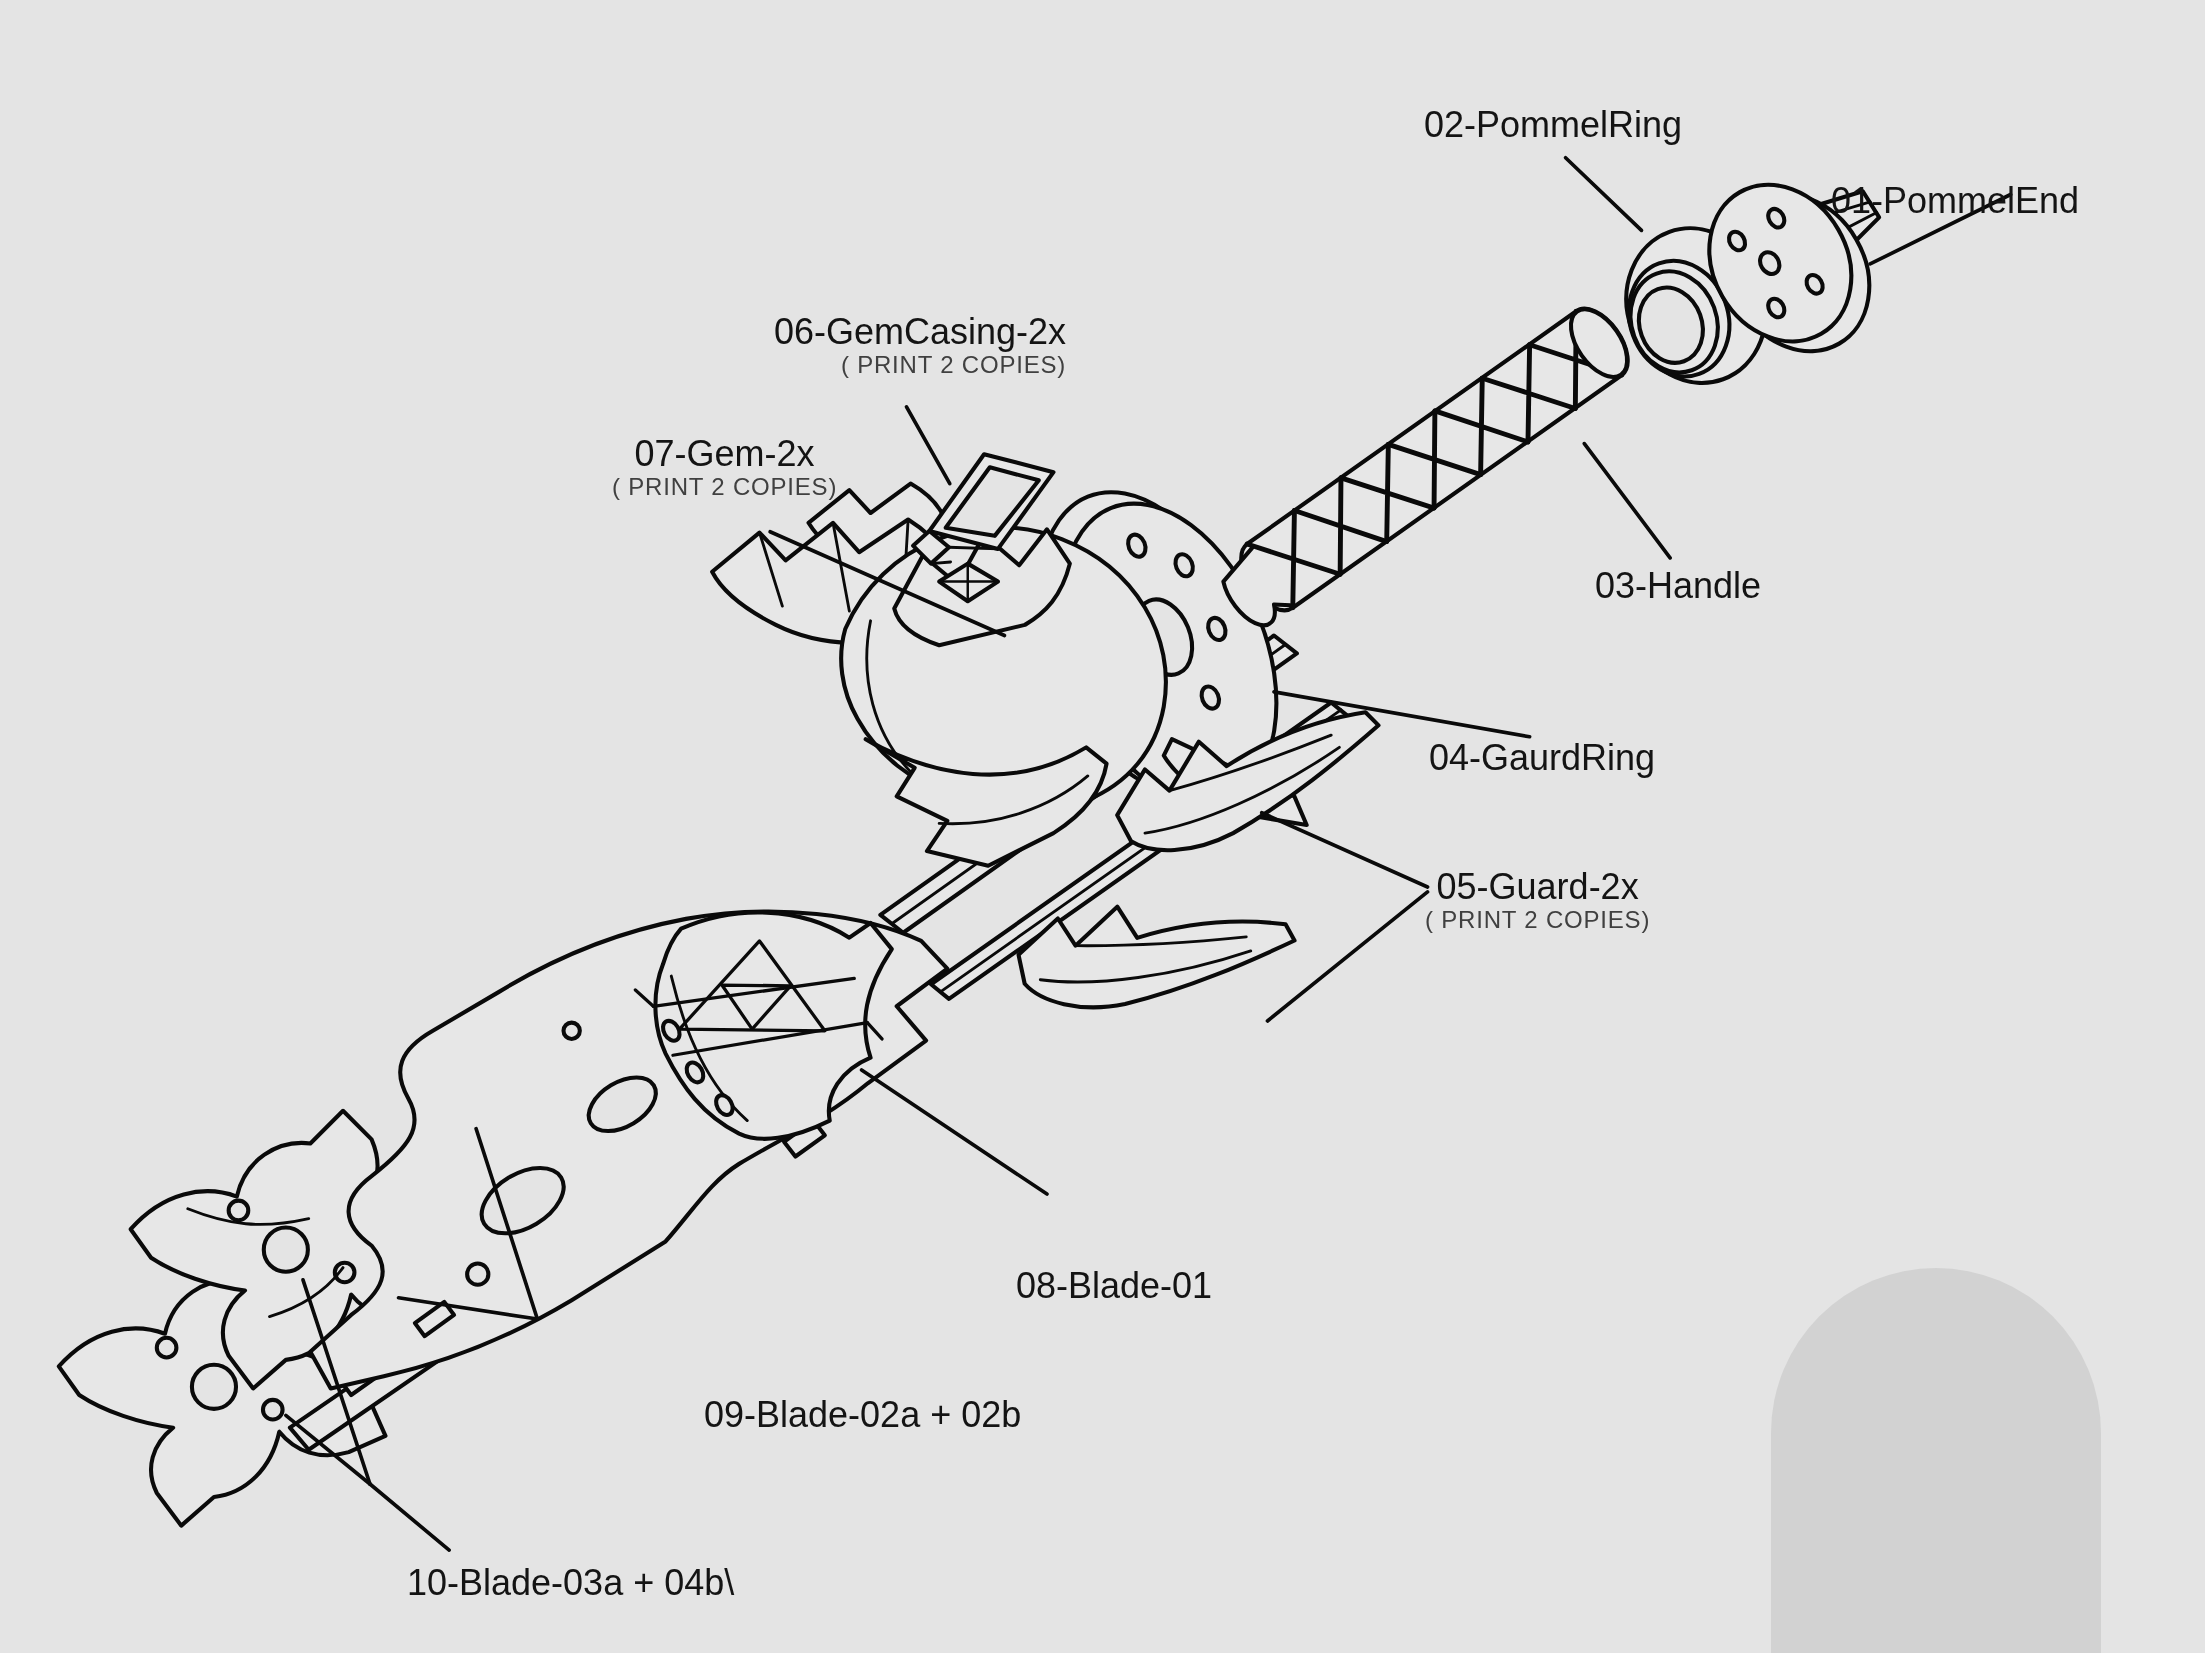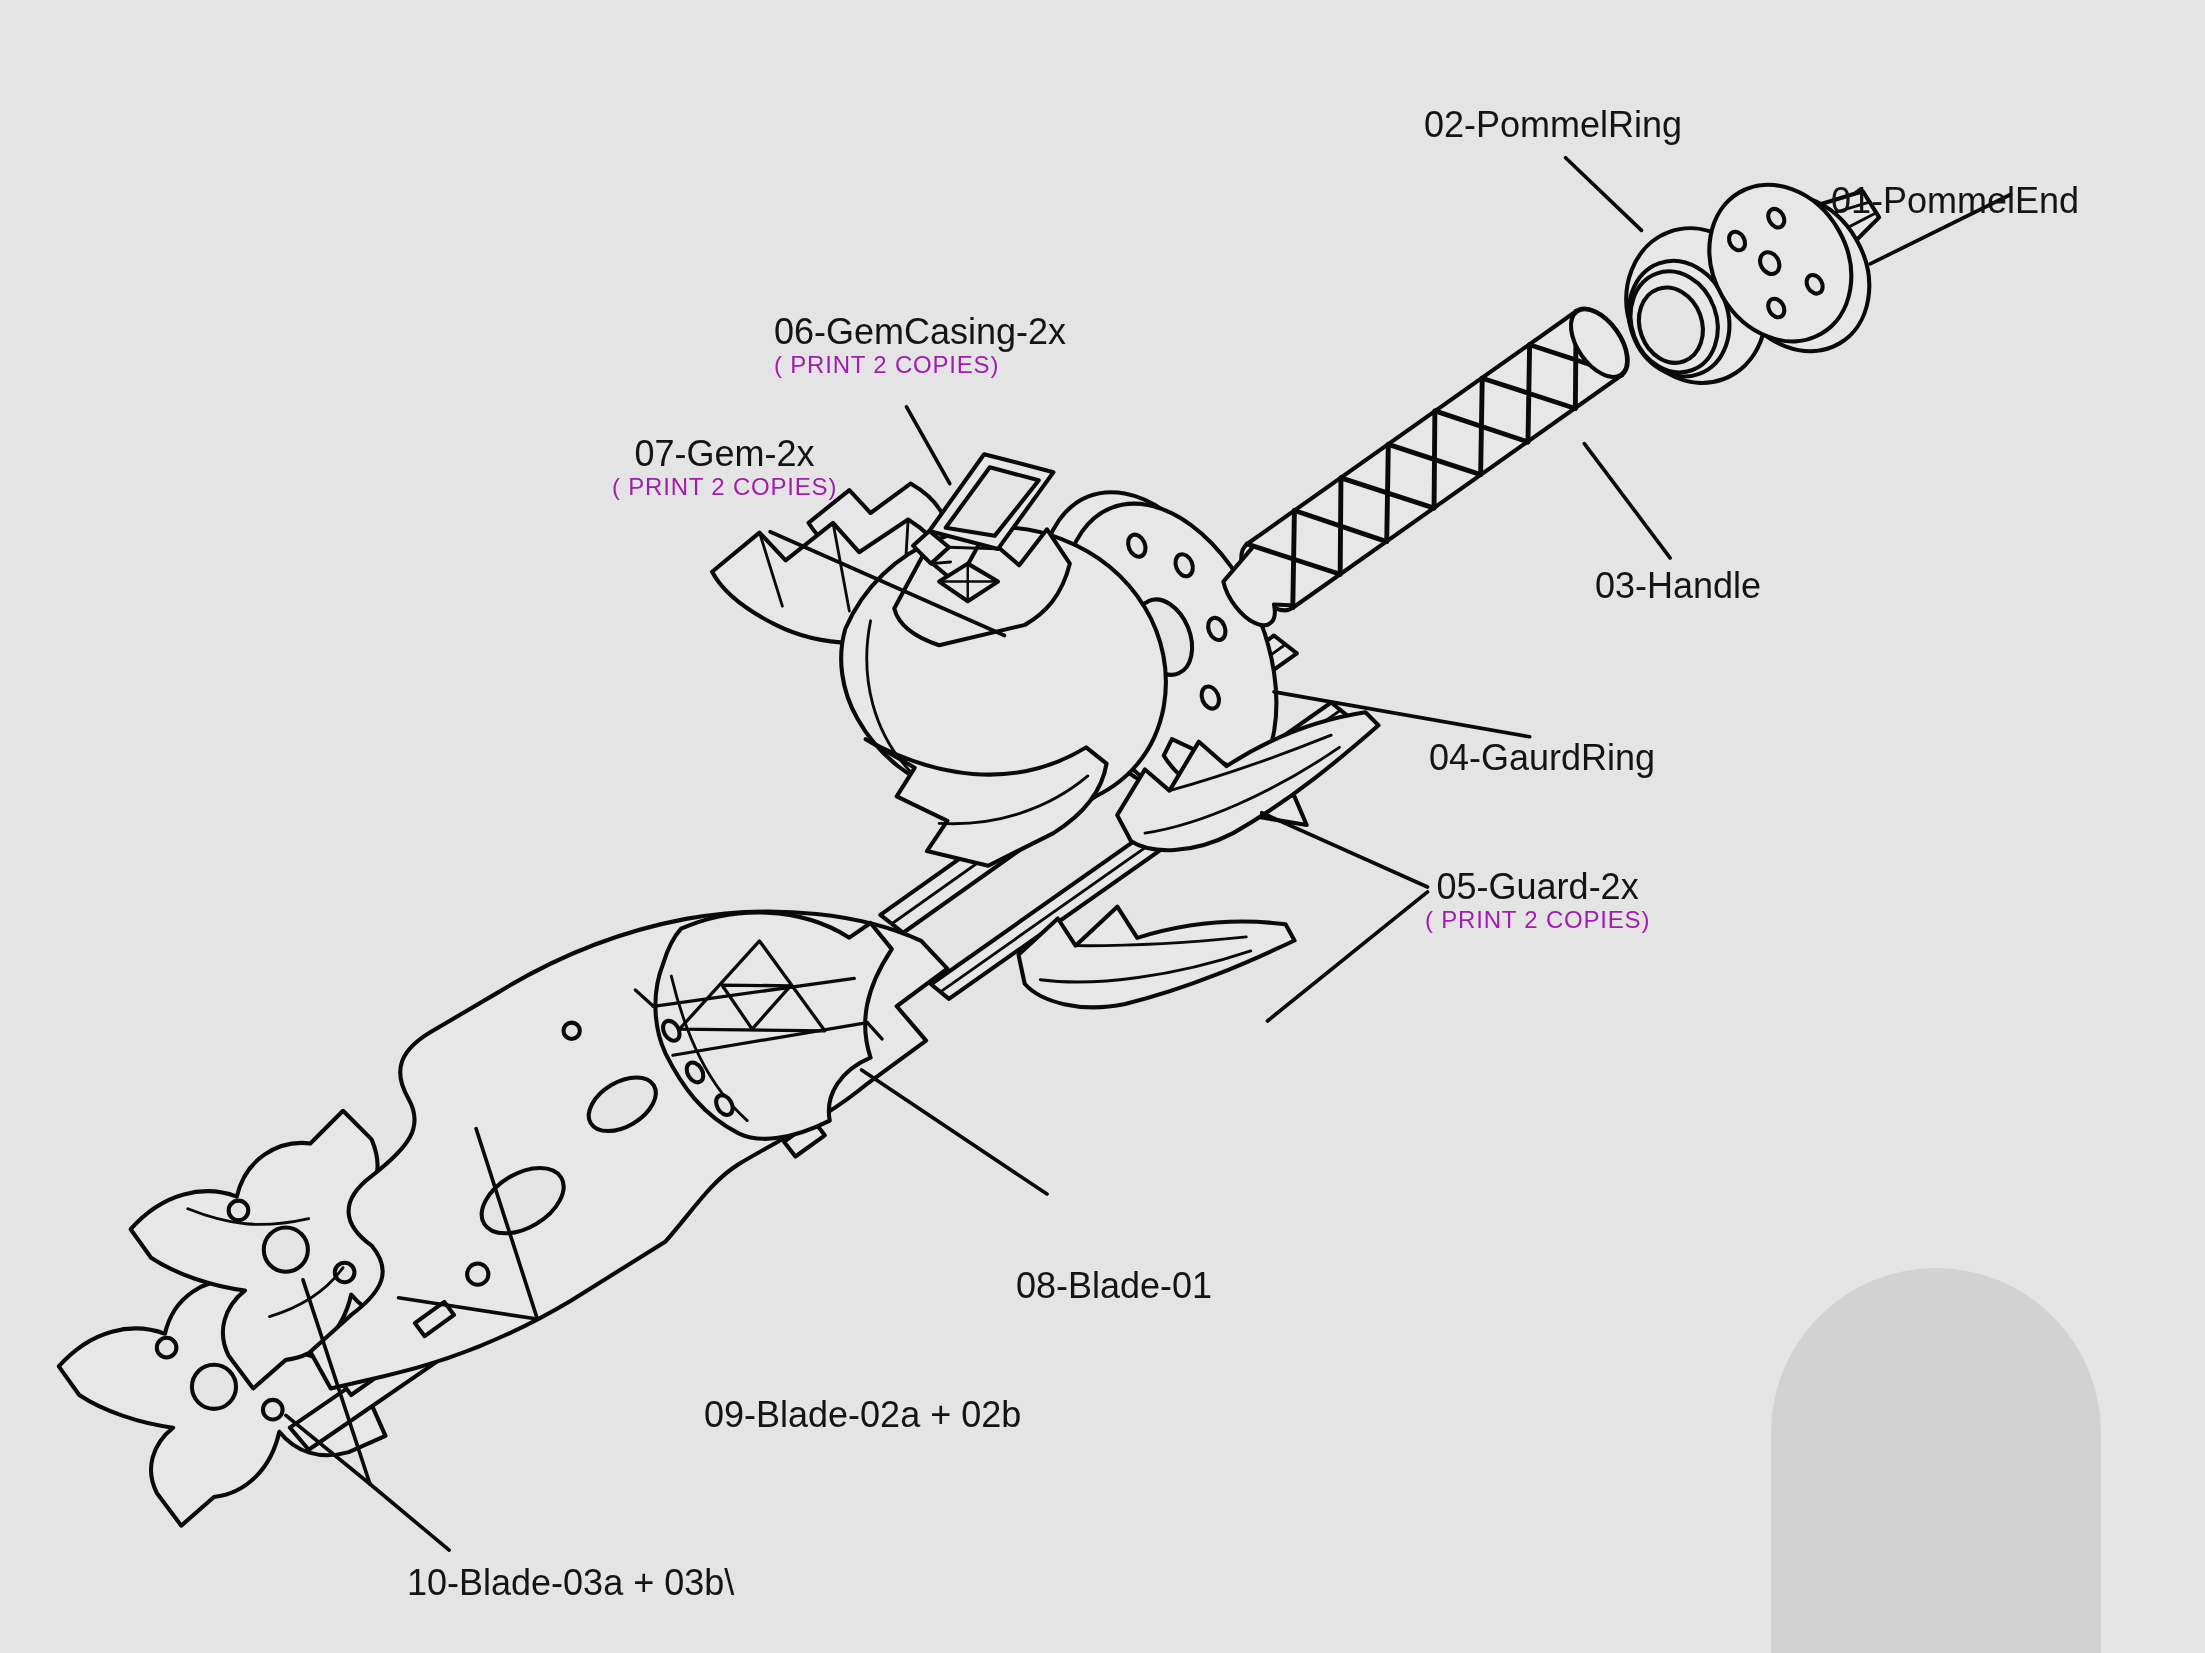--- a/index.html
+++ b/index.html
@@ -10,7 +10,7 @@
   .part-label{position:absolute;color:#141414;font-size:36px;line-height:1.12;
               white-space:nowrap;}
   .part-label .note{display:block;font-size:24px;letter-spacing:0.8px;
-                    text-align:left;color:#a21caf;}
+                    text-align:right;color:#404040;}
   .centered{text-align:center;}
   
   .badge-shadow{position:absolute;left:1771px;top:1268px;width:330px;height:386px;

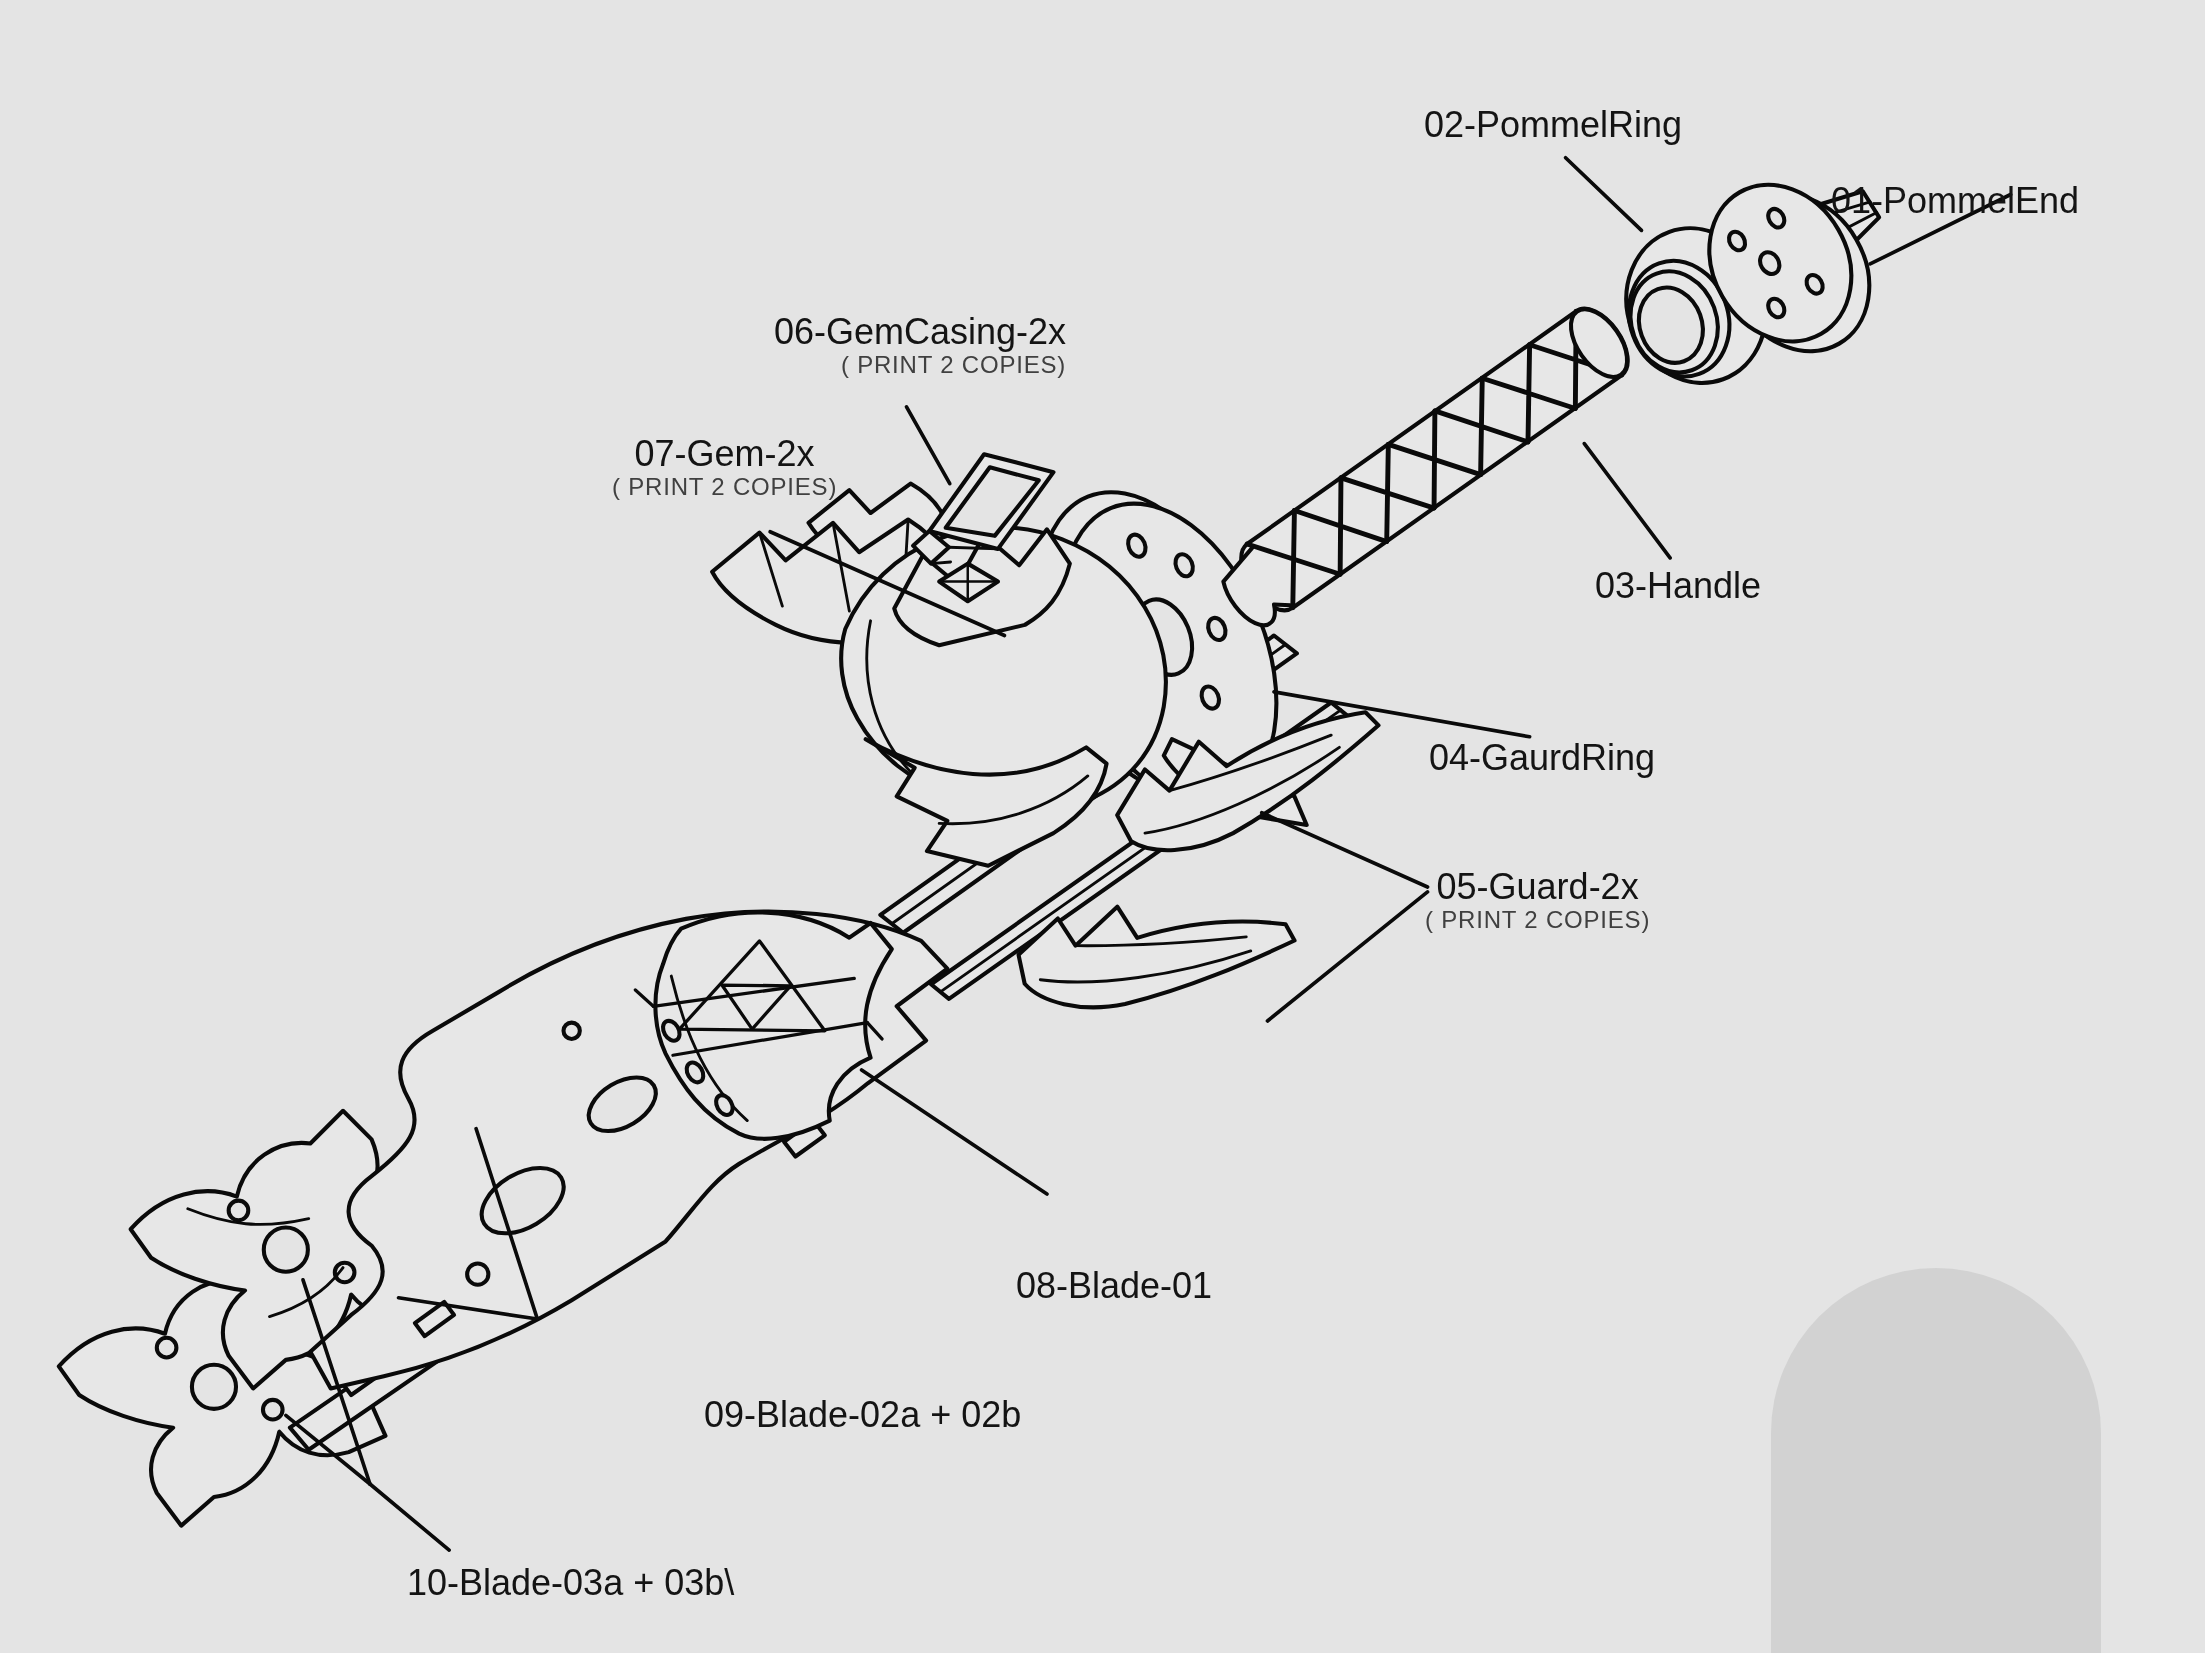--- a/index.html
+++ b/index.html
@@ -268,7 +268,7 @@
   </div>
 
   <div class="part-label" style="left:407px;top:1563px">
-    <span>10-Blade-03a + 03b\</span>
+    <span>10-Blade-03a + 04b\</span>
   </div>
 
   <div class="badge-shadow"></div>

